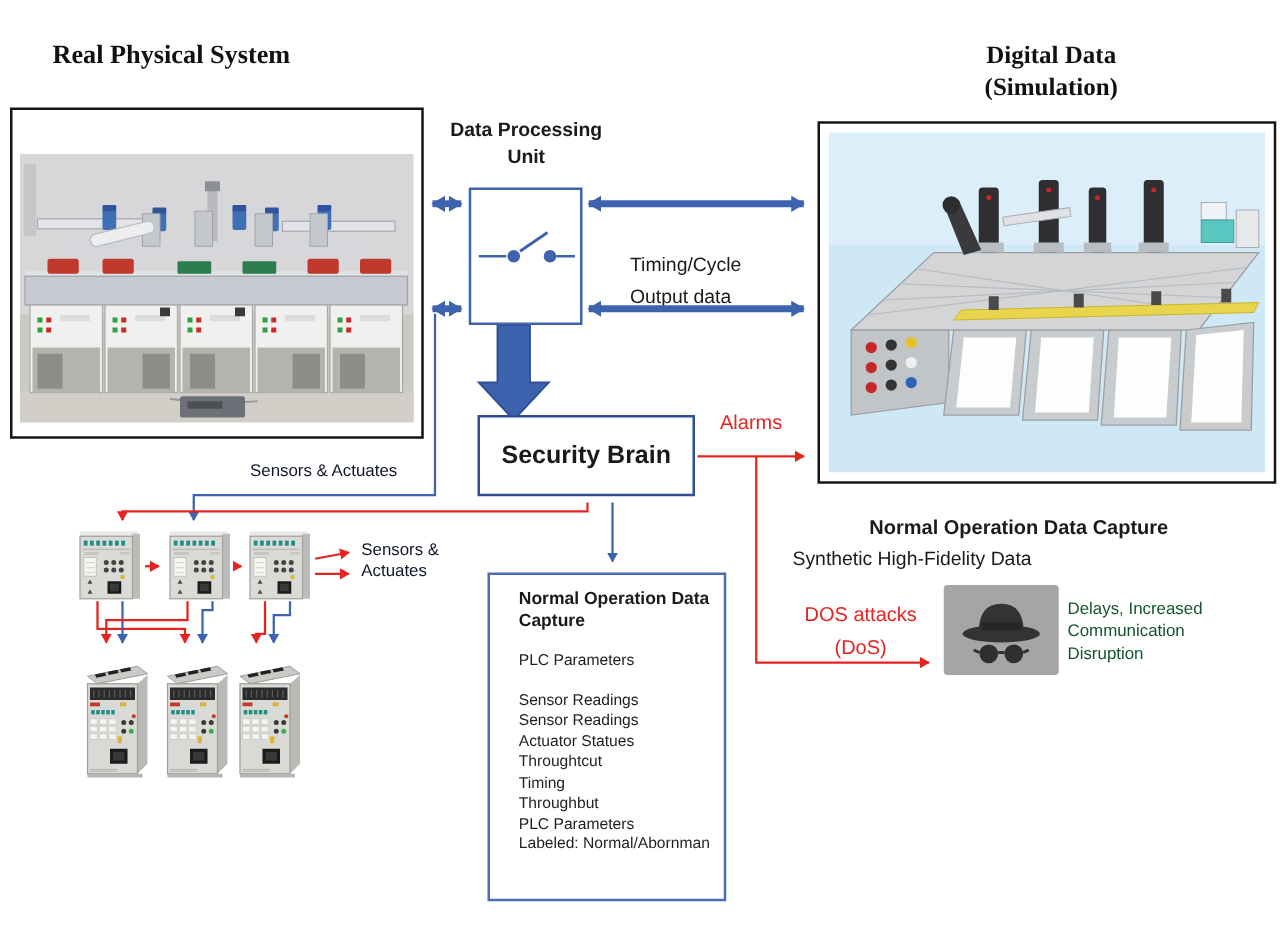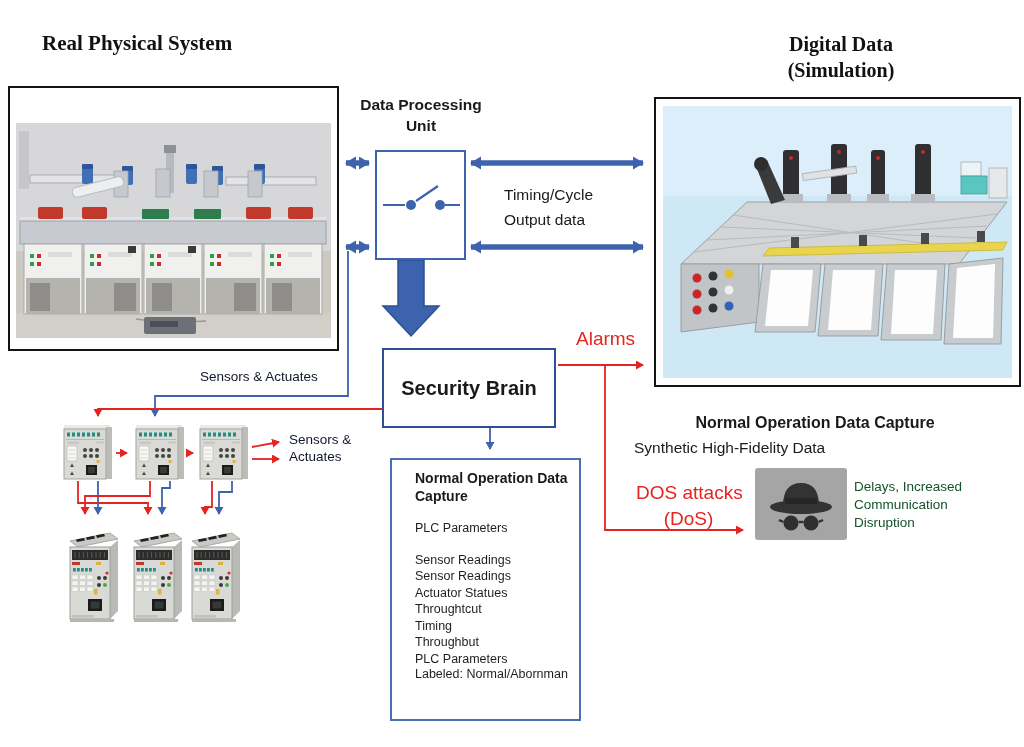--- a/index.html
+++ b/index.html
@@ -241,7 +241,7 @@
     </svg>
   </div>
 
-  <div class="t lbl" style="left:504px;top:182px">
+  <div class="t lbl" style="left:504px;top:200px">
     <span>Timing/Cycle</span><br>
     <span>Output data</span>
   </div>

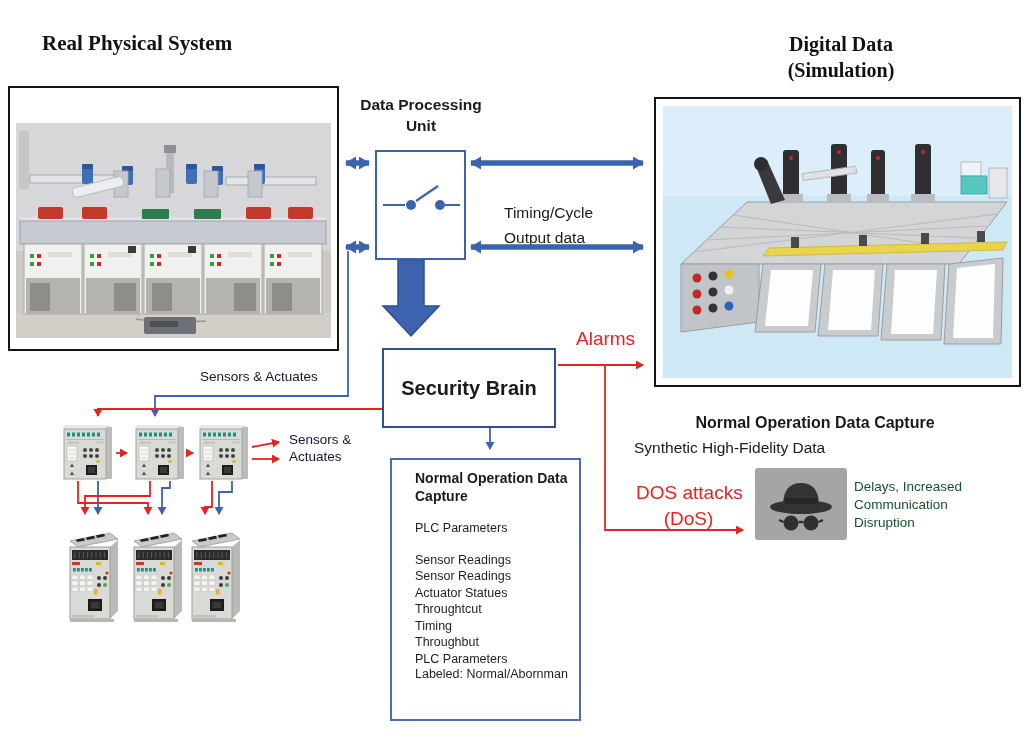--- a/index.html
+++ b/index.html
@@ -13,7 +13,7 @@
   .lbl-bold{font-weight:700;font-size:15.5px;line-height:21px;text-align:center;}
   .lbl{font-size:15.5px;line-height:25px;}
   .lbl-sm{font-size:13.5px;line-height:17px;color:#0f172a;}
-  .red-lbl{color:var(--alert-red,#e52421);font-size:19px;line-height:26px;}
+  .red-lbl{color:var(--alert-red,#e52421);font-size:16px;line-height:26px;}
   .box{position:absolute;background:#fff;box-sizing:border-box;}
   #photo-box{left:8px;top:86px;width:331px;height:265px;border:2.5px solid #141414;z-index:1;}
   #twin-box{left:654px;top:97px;width:367px;height:290px;border:2.5px solid #141414;z-index:1;}

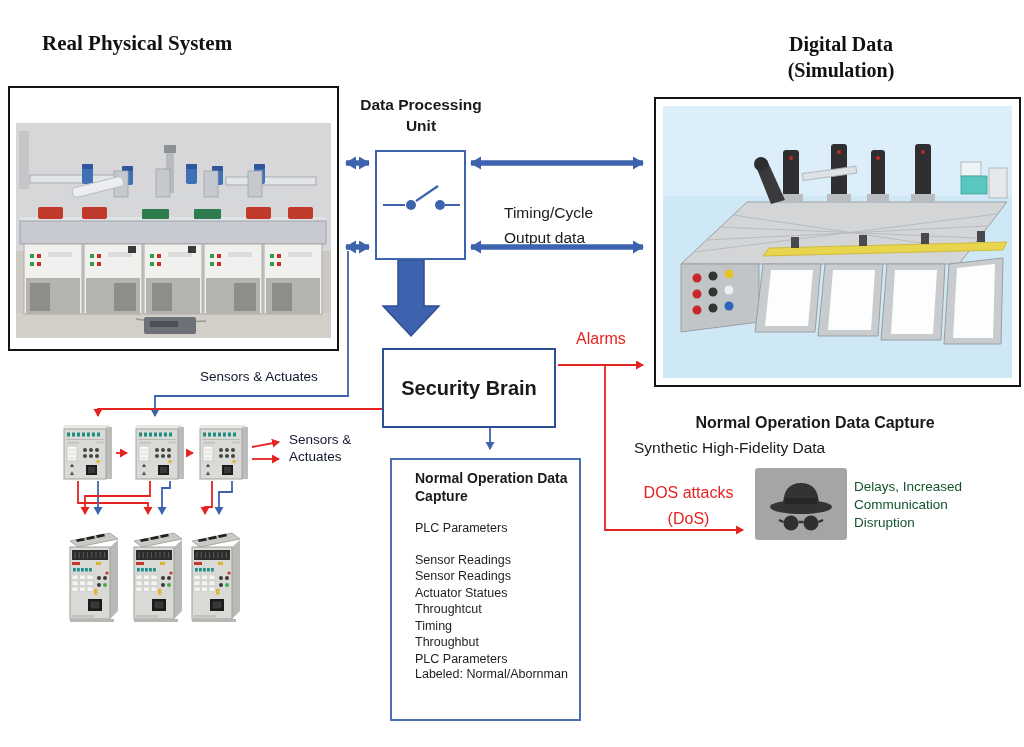--- a/index.html
+++ b/index.html
@@ -19,7 +19,7 @@
   #twin-box{left:654px;top:97px;width:367px;height:290px;border:2.5px solid #141414;z-index:1;}
   #dpu-box{left:375px;top:150px;width:91px;height:110px;border:2px solid var(--arrow-blue,#3e63ae);
            z-index:3;display:flex;align-items:center;justify-content:center;}
-  #sb-box{left:382px;top:348px;width:174px;height:80px;border:2.5px solid var(--box-blue,#2e4f96);
+  #sb-box{left:382px;top:332px;width:174px;height:65px;border:2.5px solid var(--box-blue,#2e4f96);
           z-index:3;display:flex;align-items:center;justify-content:center;}
   #sb-box .sb-label{font-weight:700;font-size:20px;}
   #capture-box{left:390px;top:458px;width:191px;height:263px;border:2px solid #4a6db4;

